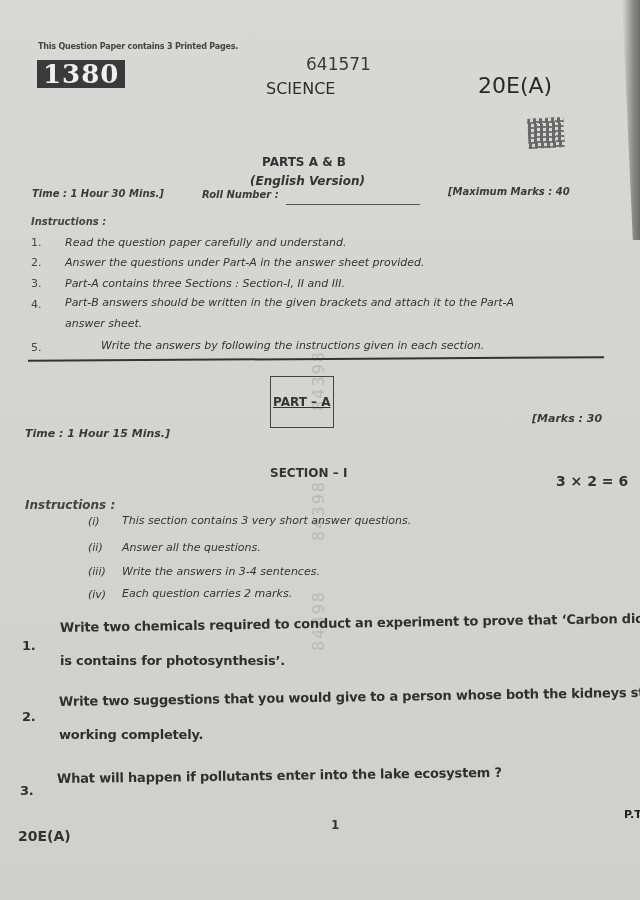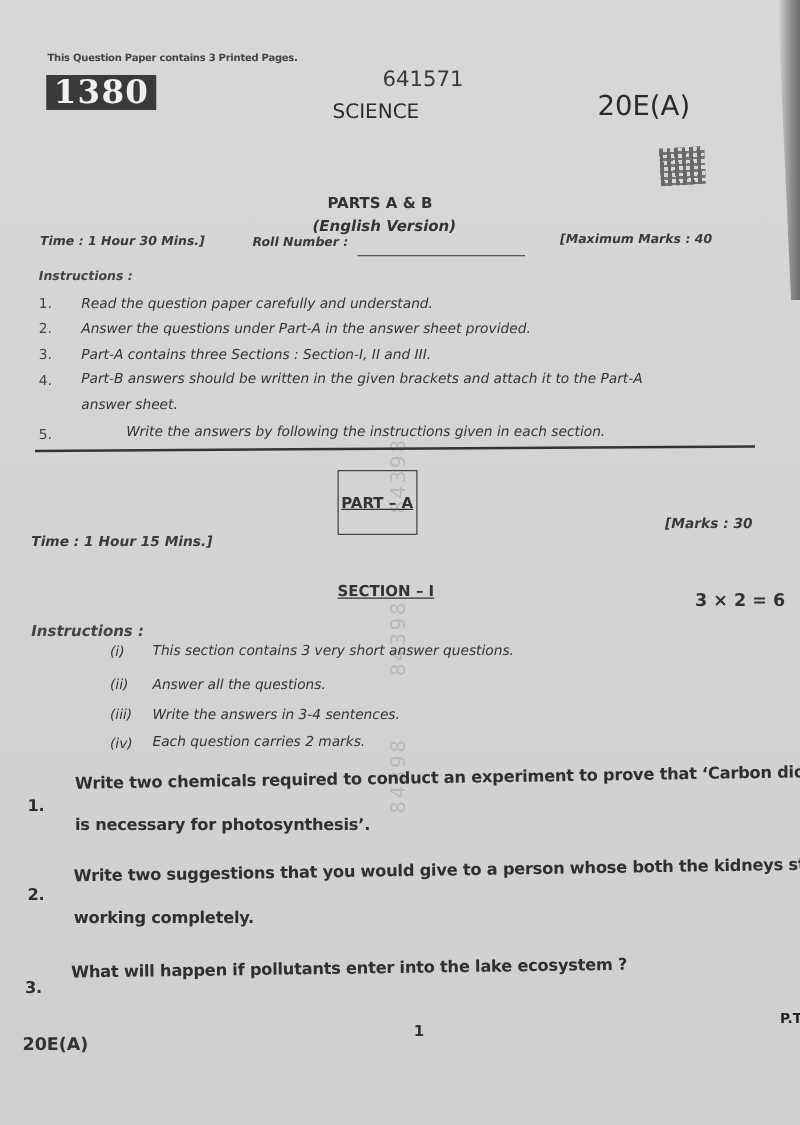--- a/index.html
+++ b/index.html
@@ -47,7 +47,7 @@
     .num { font-size: 11px; color: #444; }
     .rule { height: 1.5px; background: #333; }
     .boxed { border: 1.5px solid #444; padding: 18px 2px; font-size: 12px; font-weight: bold; text-decoration: underline; color: #333; }
-    .sec { font-size: 12px; font-weight: bold; text-decoration: underline; color: #333; }
+    .sec { font-size: 12px; font-weight: bold; color: #333; }
     .q { font-size: 13px; font-weight: bold; color: #2f2f2f; letter-spacing: -0.2px; }
     .watermark {
       font-size: 16px; color: #b8b8b6; writing-mode: vertical-rl; transform: rotate(180deg);

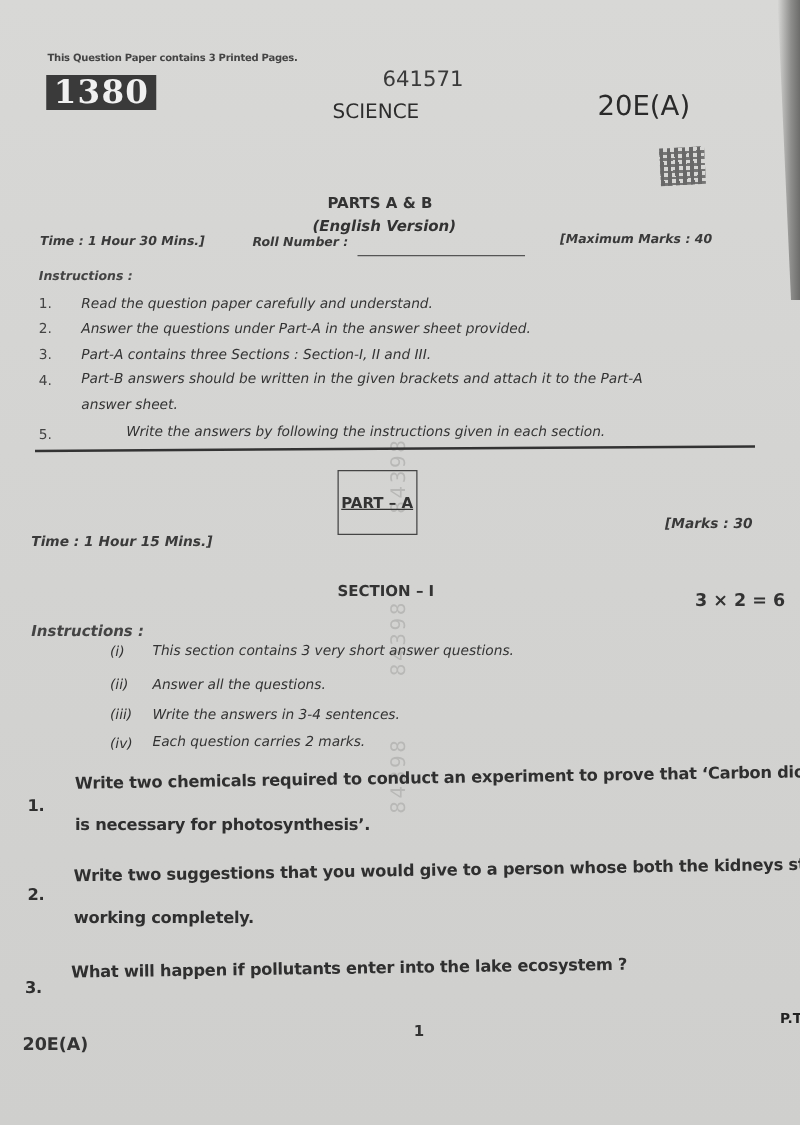--- a/index.html
+++ b/index.html
@@ -121,7 +121,7 @@
 
   <div class="abs q" style="left:22px; top:638px;">1.</div>
   <div class="abs q" style="left:60px; top:620px; transform:rotate(-0.9deg); transform-origin:left;">Write two chemicals required to conduct an experiment to prove that ‘Carbon dioxide</div>
-  <div class="abs q" style="left:60px; top:653px;">is necessary for photosynthesis’.</div>
+  <div class="abs q" style="left:60px; top:653px;">is contains for photosynthesis’.</div>
 
   <div class="abs q" style="left:22px; top:709px;">2.</div>
   <div class="abs q" style="left:59px; top:694px; transform:rotate(-0.9deg); transform-origin:left;">Write two suggestions that you would give to a person whose both the kidneys stop</div>

